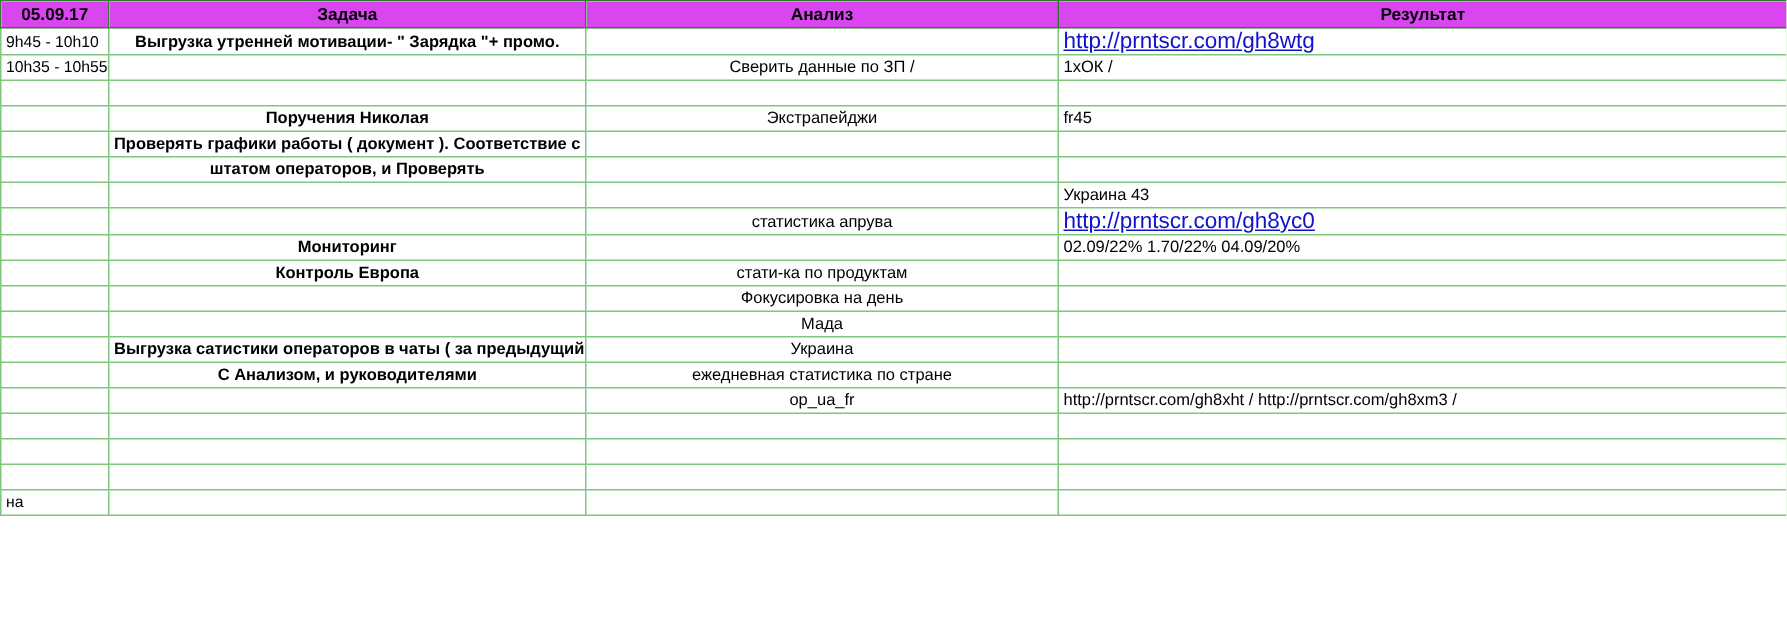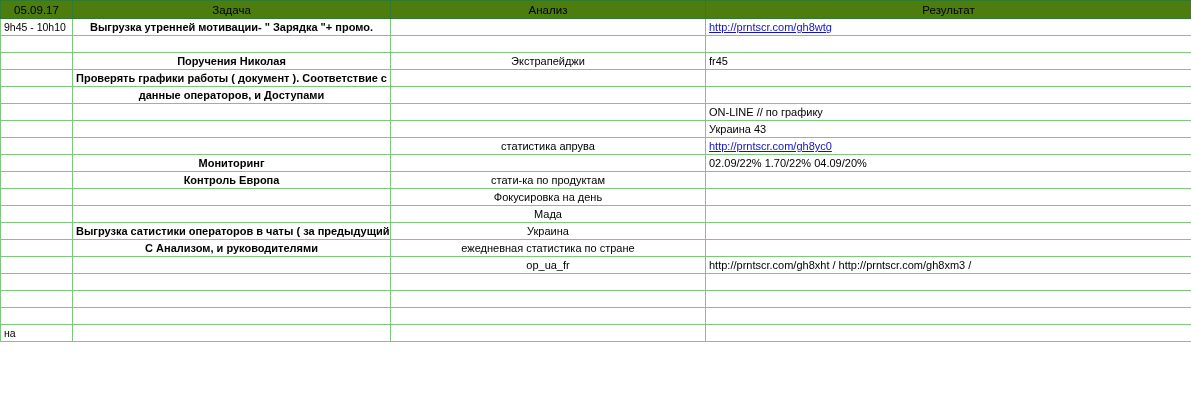--- a/index.html
+++ b/index.html
@@ -37,9 +37,9 @@
   col.c3 { width: 486px; }
 
   tr.header td {
-    background: #4d7c0f;
+    background: #d946ef;
     color: #000000;
-    font-weight: normal;
+    font-weight: bold;
     text-align: center;
     border: 1px solid #2f7a2f;
     height: 17px;

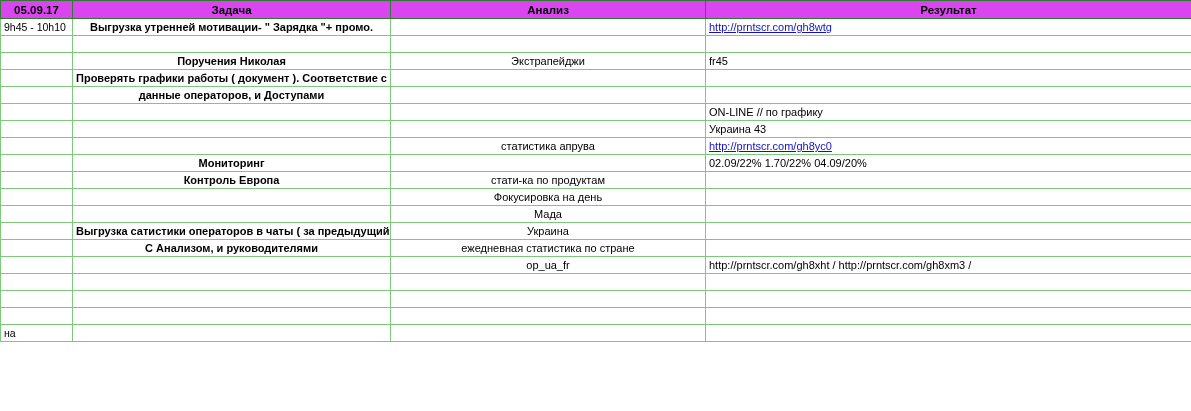--- a/index.html
+++ b/index.html
@@ -52,7 +52,7 @@
   a.link {
     color: #1111cc;
     text-decoration: underline;
-    font-size: 11px;
+    font-size: 15px;
   }
 </style>
 </head>

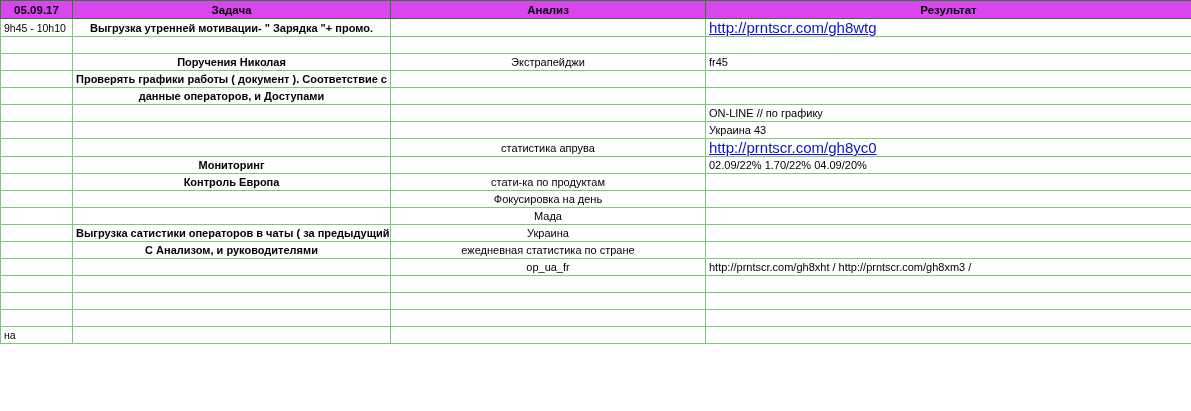--- a/index.html
+++ b/index.html
@@ -80,6 +80,12 @@
           <td class="c-plain"><a class="link" href="#">http://prntscr.com/gh8wtg</a></td>
         </tr>
         <tr>
+          <td class="c-plain small">10h35 - 10h55</td>
+          <td class="c-plain"></td>
+          <td class="c-center-normal">Сверить данные по ЗП /</td>
+          <td class="c-plain">1хОК /</td>
+        </tr>
+        <tr>
           <td class="c-plain small"></td>
           <td class="c-plain"></td>
           <td class="c-plain"></td>

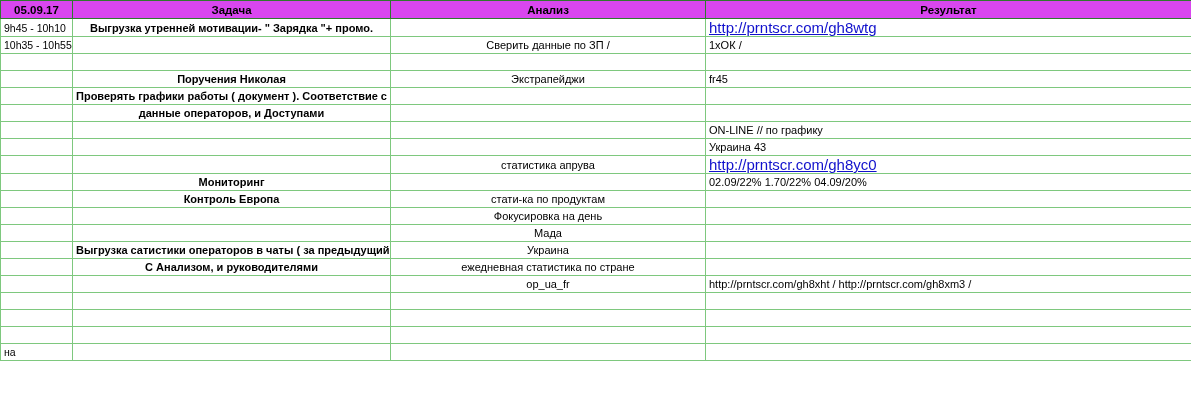--- a/index.html
+++ b/index.html
@@ -105,7 +105,7 @@
         </tr>
         <tr>
           <td class="c-plain small"></td>
-          <td class="task">данные операторов, и Доступами</td>
+          <td class="task">штатом операторов, и Проверять</td>
           <td class="c-plain"></td>
           <td class="c-plain"></td>
         </tr>

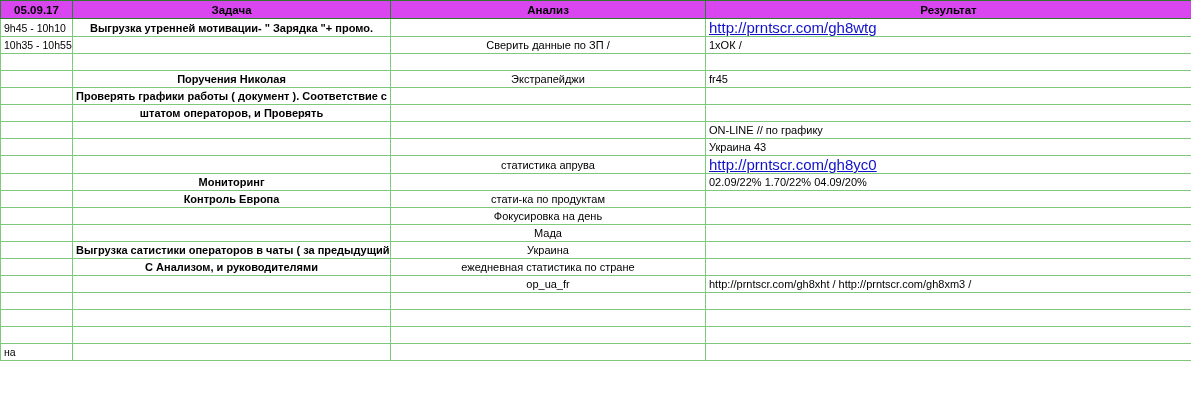--- a/index.html
+++ b/index.html
@@ -113,12 +113,6 @@
           <td class="c-plain small"></td>
           <td class="c-plain"></td>
           <td class="c-plain"></td>
-          <td class="c-plain">ON-LINE // по графику</td>
-        </tr>
-        <tr>
-          <td class="c-plain small"></td>
-          <td class="c-plain"></td>
-          <td class="c-plain"></td>
           <td class="c-plain">Украина 43</td>
         </tr>
         <tr>

